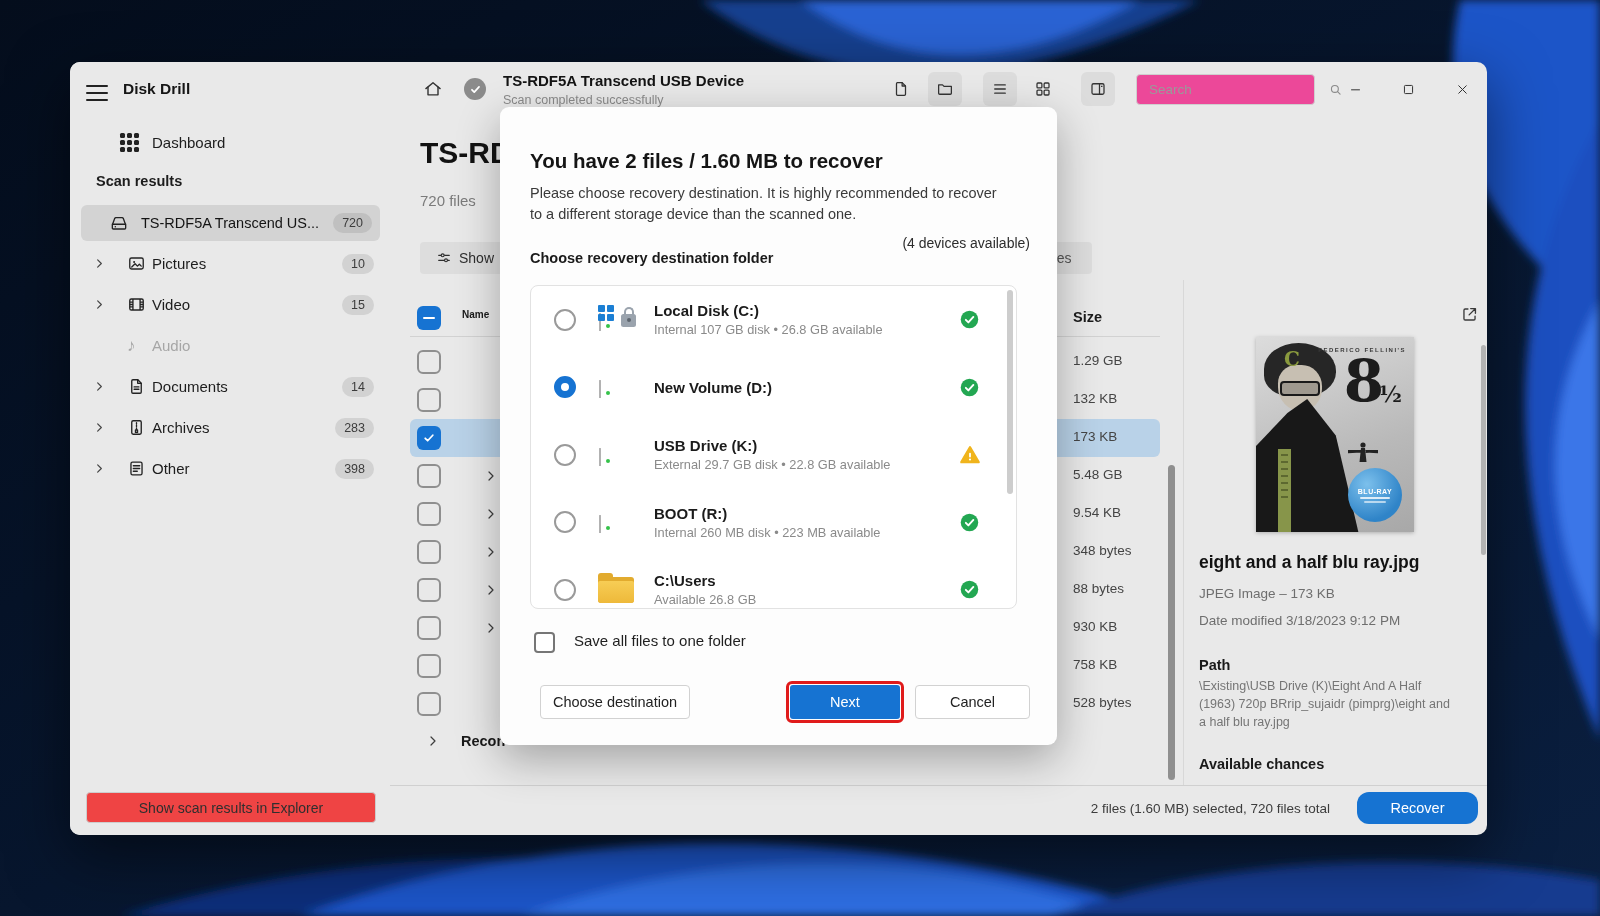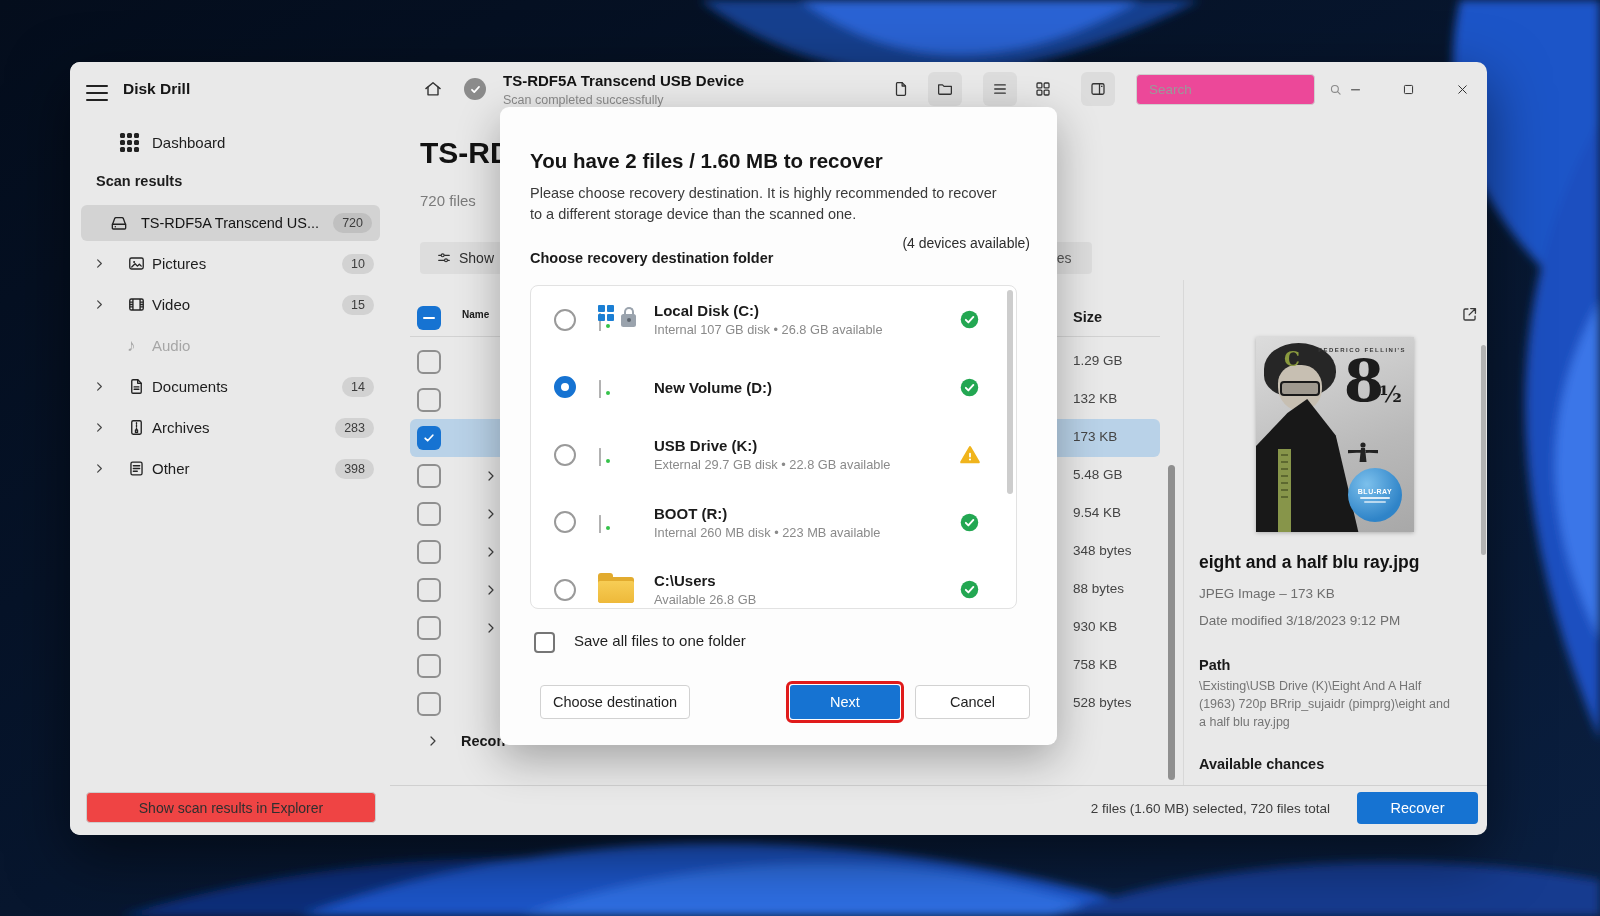--- a/index.html
+++ b/index.html
@@ -115,7 +115,7 @@
   .bb-div{left:320px;top:723px;width:1097px;height:1px;background:#d0d0d0}
   .bb-status{top:739px;right:157px;font-size:13.5px;color:#3c3c3c}
   .recover-btn{left:1287px;top:730px;width:121px;height:32px;background:var(--accent);color:#fff;
-               border-radius:4px;display:flex;align-items:center;justify-content:center;font-size:14.5px;cursor:pointer}
+               border-radius:12px;display:flex;align-items:center;justify-content:center;font-size:14.5px;cursor:pointer}
   
   .modal{position:absolute;left:430px;top:45px;width:557px;height:638px;background:#fdfdfd;border-radius:9px;
          box-shadow:0 14px 44px rgba(0,0,0,.3);z-index:5}

